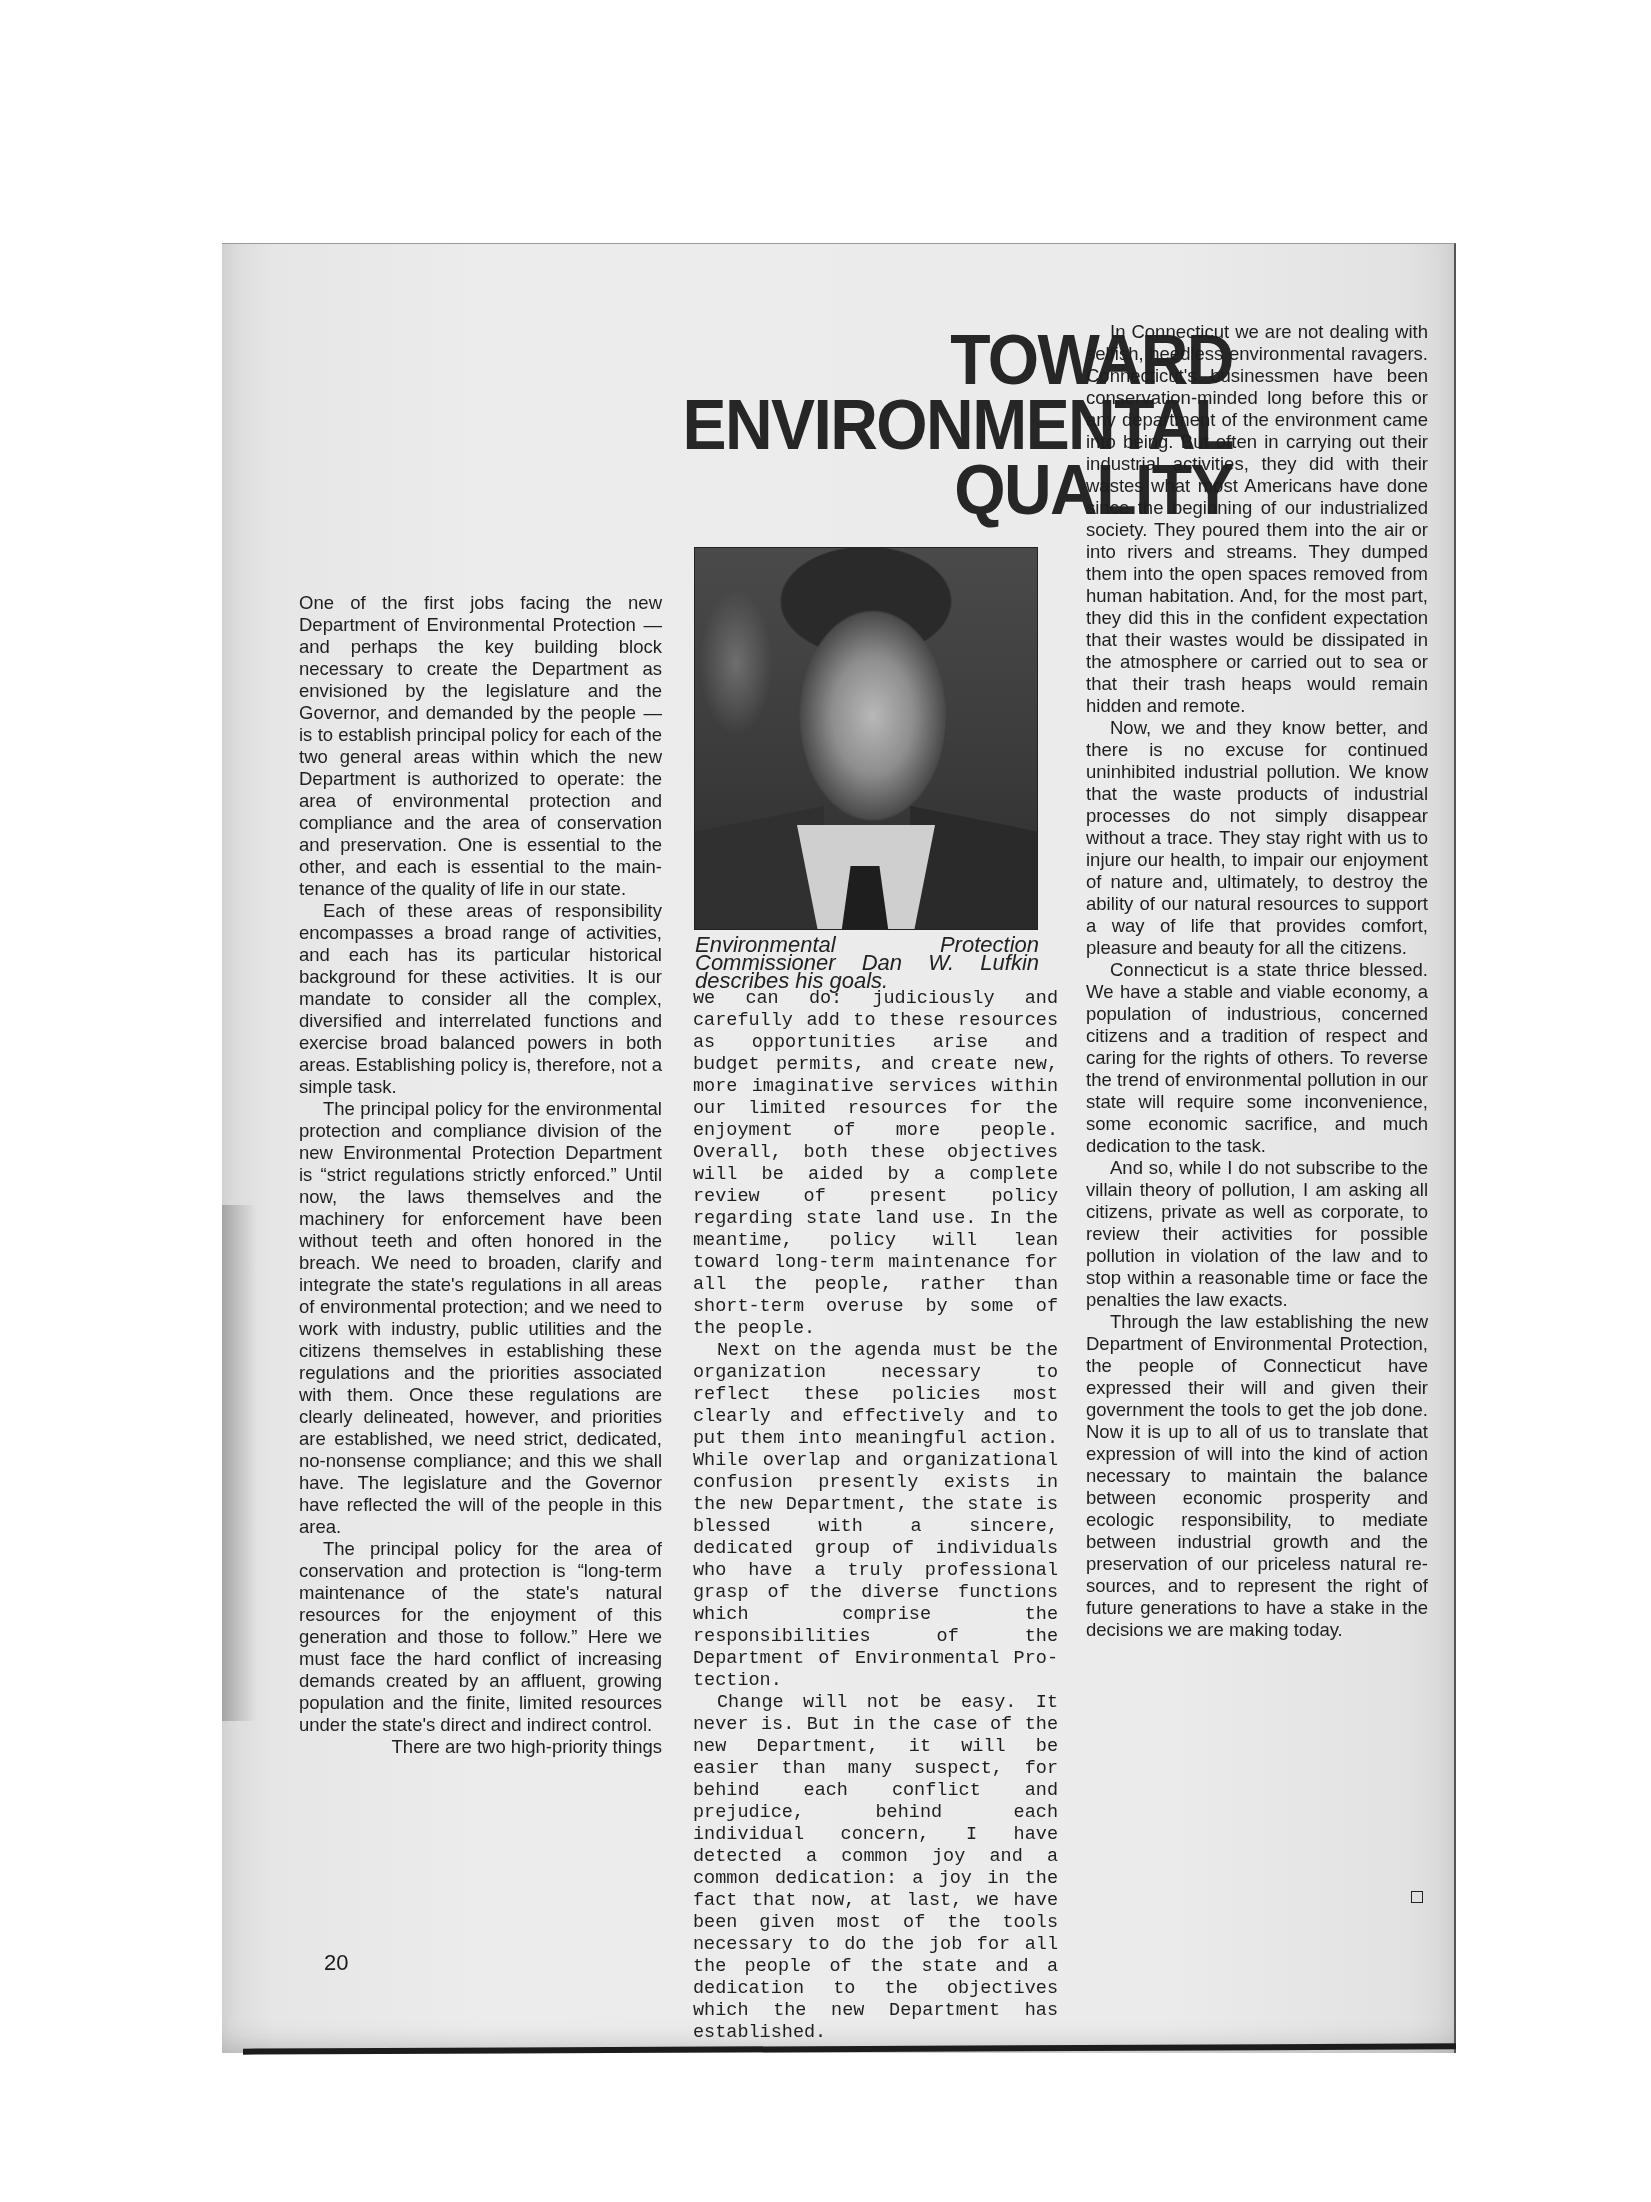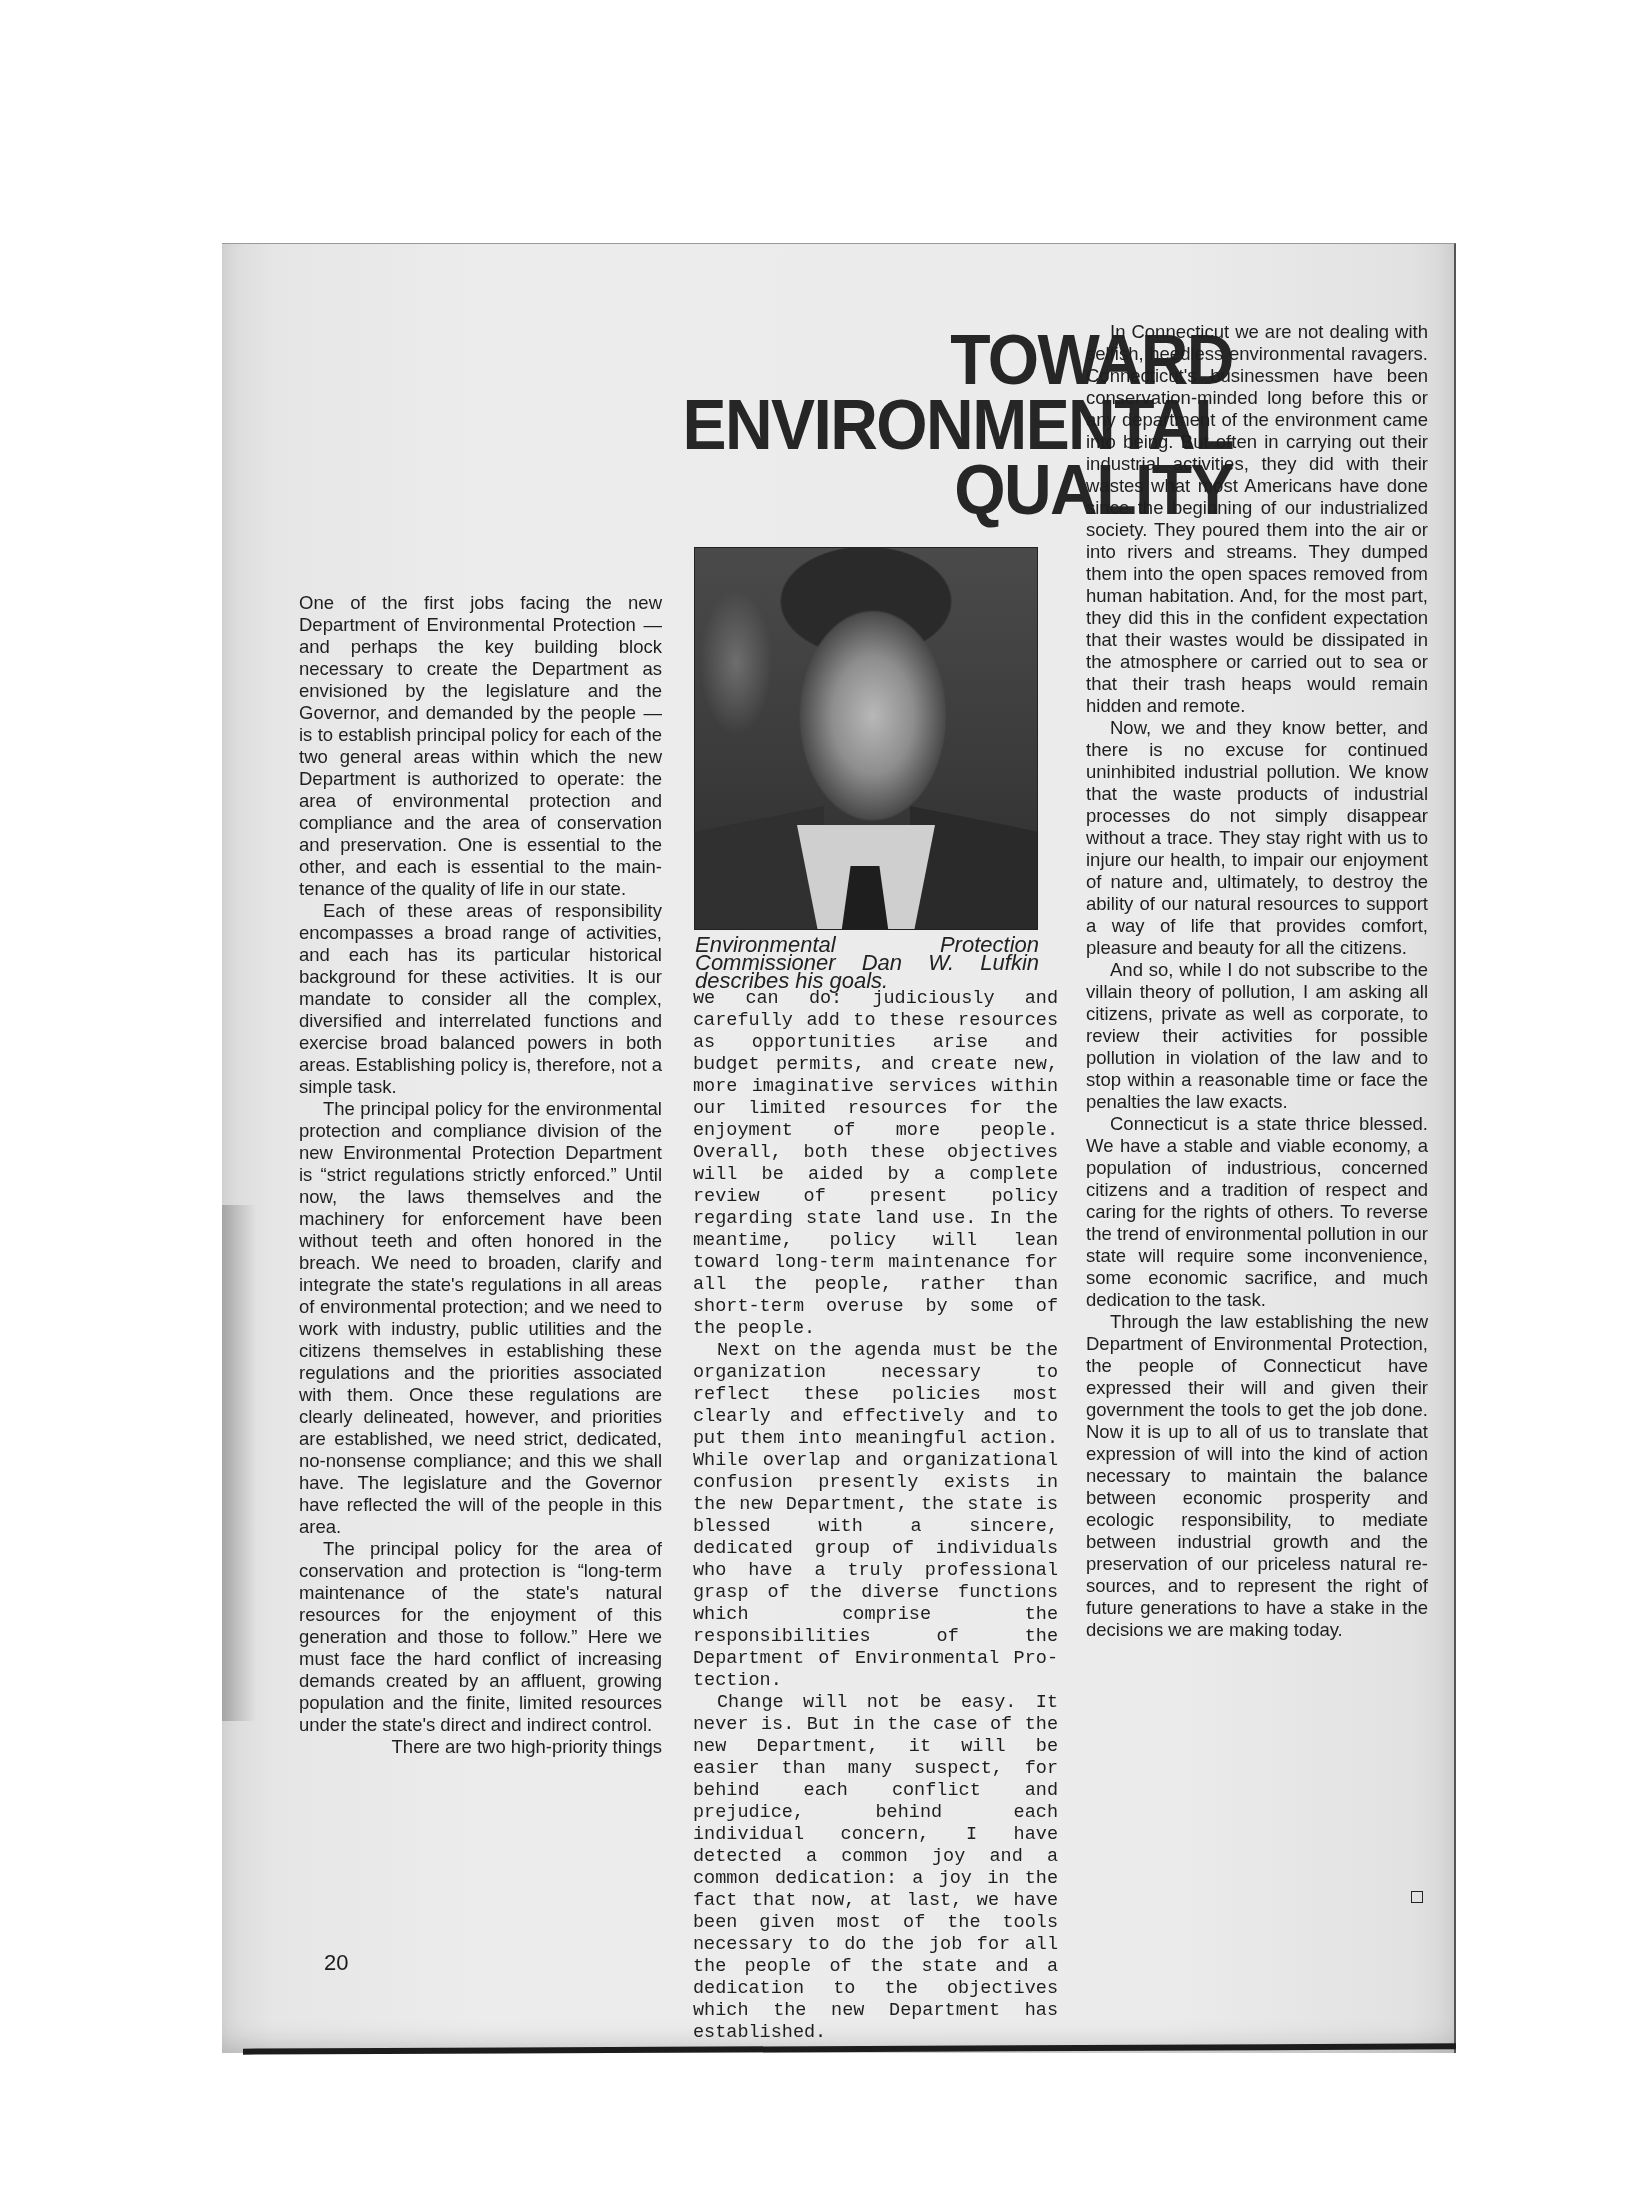--- a/index.html
+++ b/index.html
@@ -112,8 +112,8 @@
 <div class="col col-right">
   <p>In Connecticut we are not dealing with selfish, heedless environmental ravagers. Connecticut's businessmen have been conservation-minded long before this or any department of the environment came into being. But often in carrying out their industrial activities, they did with their wastes what most Americans have done since the beginning of our indus­trialized society. They poured them into the air or into rivers and streams. They dumped them into the open spaces removed from human habitation. And, for the most part, they did this in the confident expec­tation that their wastes would be dissipated in the atmosphere or car­ried out to sea or that their trash heaps would remain hidden and remote.</p>
   <p>Now, we and they know better, and there is no excuse for con­tinued uninhibited industrial pol­lution. We know that the waste pro­ducts of industrial processes do not simply disappear without a trace. They stay right with us to injure our health, to impair our enjoyment of nature and, ultimately, to destroy the ability of our natural resources to support a way of life that provides comfort, pleasure and beauty for all the citizens.</p>
+  <p>Connecticut is a state thrice blessed. We have a stable and viable economy, a population of indus­trious, concerned citizens and a tra­dition of respect and caring for the rights of others. To reverse the trend of environmental pollution in our state will require some incon­venience, some economic sacrifice, and much dedication to the task.</p>
   <p>And so, while I do not subscribe to the villain theory of pollution, I am asking all citizens, private as well as corporate, to review their activities for possible pollution in violation of the law and to stop within a reasonable time or face the penalties the law exacts.</p>
-  <p>Connecticut is a state thrice blessed. We have a stable and viable economy, a population of indus­trious, concerned citizens and a tra­dition of respect and caring for the rights of others. To reverse the trend of environmental pollution in our state will require some incon­venience, some economic sacrifice, and much dedication to the task.</p>
   <p>Through the law establishing the new Department of Environmental Protection, the people of Connecti­cut have expressed their will and given their government the tools to get the job done. Now it is up to all of us to translate that expression of will into the kind of action necessary to maintain the balance between economic prosperity and ecologic responsibility, to mediate between industrial growth and the preserva­tion of our priceless natural re­sources, and to represent the right of future generations to have a stake in the decisions we are making to­day.</p>
 </div>
 

